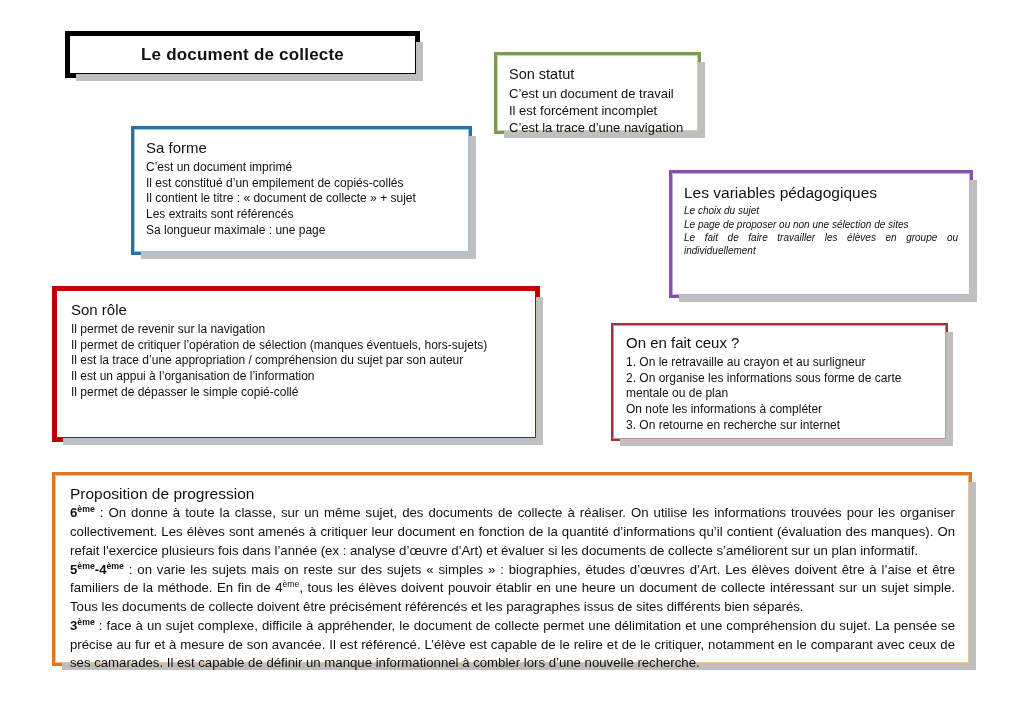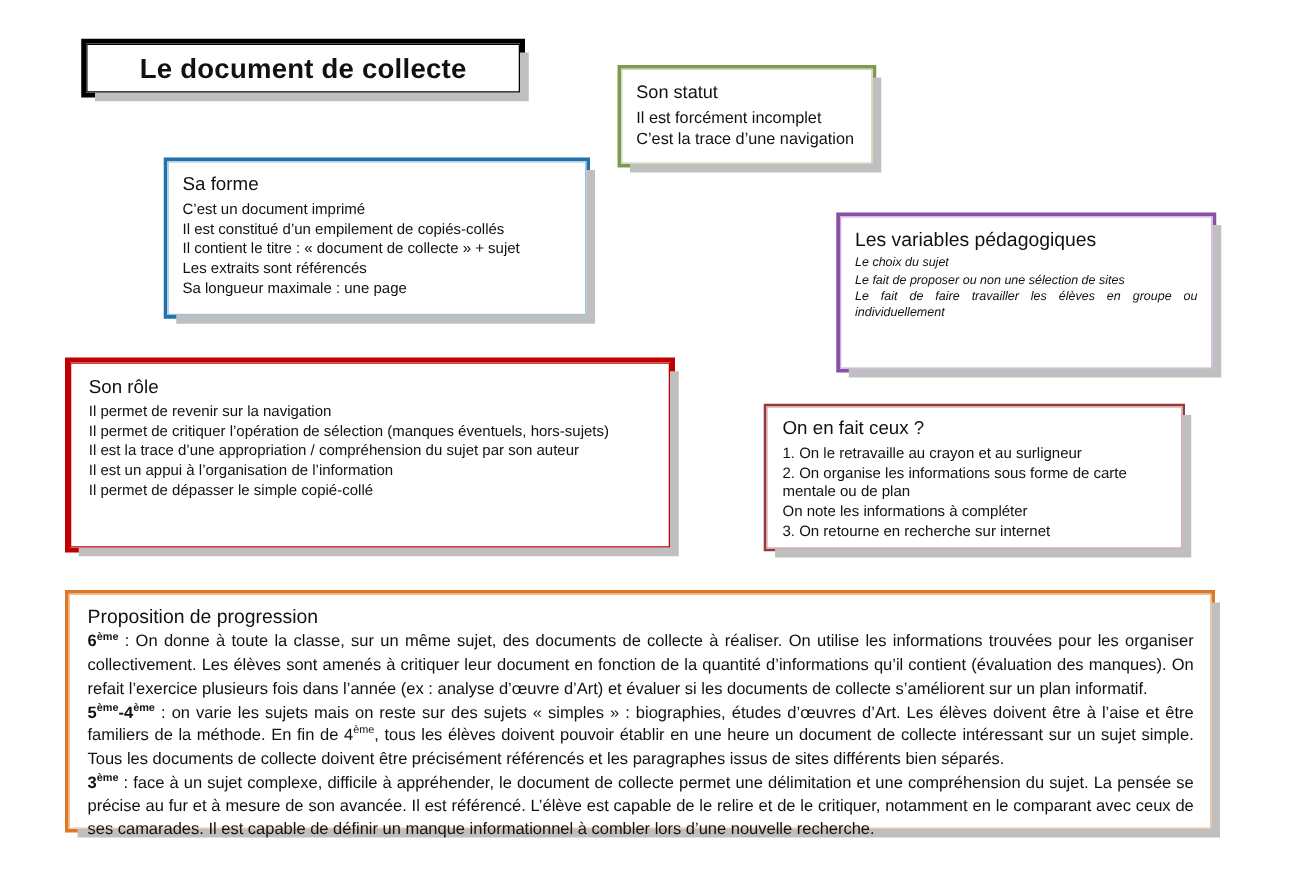--- a/index.html
+++ b/index.html
@@ -57,7 +57,7 @@
     justify-content: center;
   }
   #title-box .title-text {
-    font-size: 22px;
+    font-size: 17px;
     font-weight: bold;
     letter-spacing: .2px;
   }

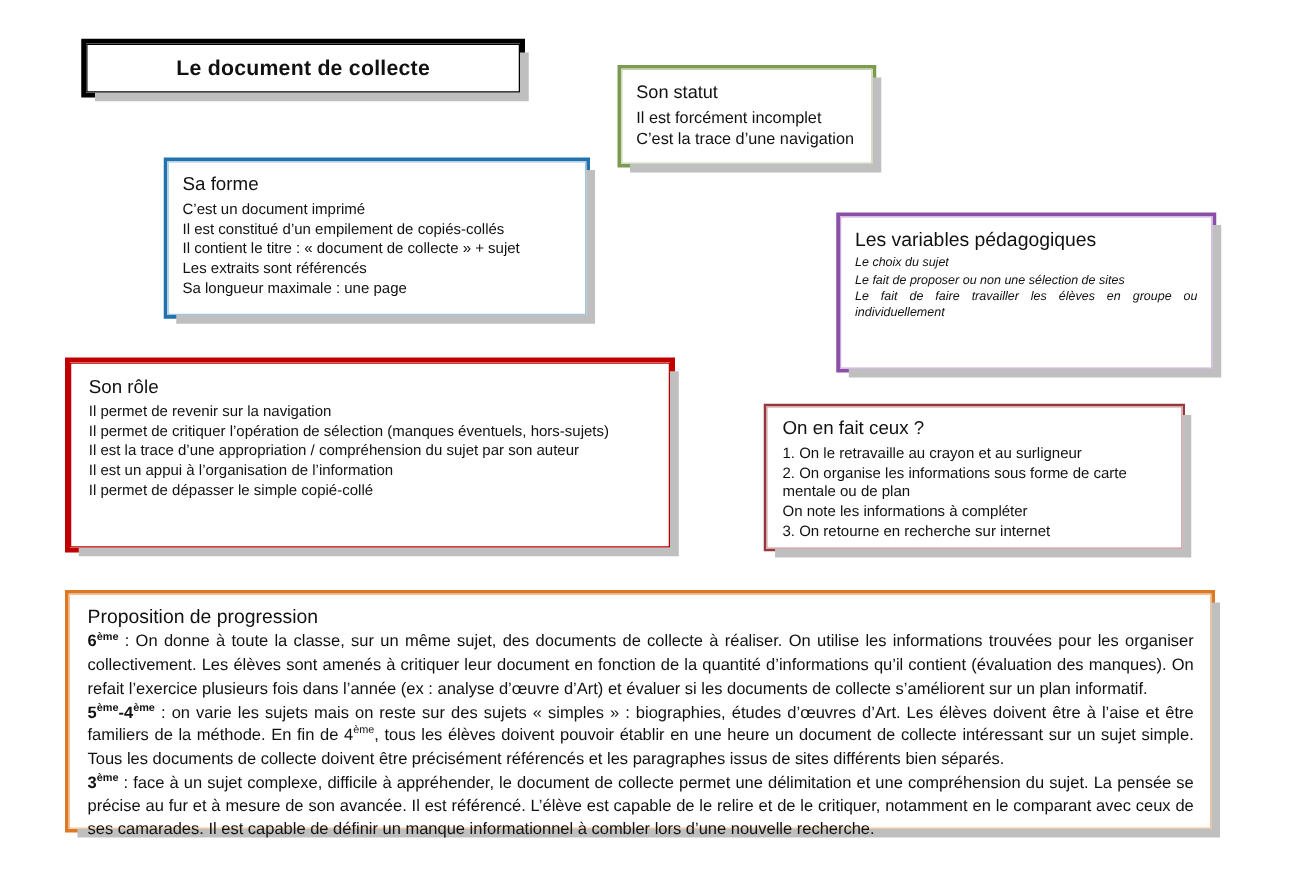--- a/index.html
+++ b/index.html
@@ -177,6 +177,7 @@
 <div class="box" id="statut-box">
   <div class="inner pad">
     <p class="bhead">Son statut</p>
+    <p class="bline">C’est un document de travail</p>
     <p class="bline">Il est forcément incomplet</p>
     <p class="bline">C’est la trace d’une navigation</p>
   </div>

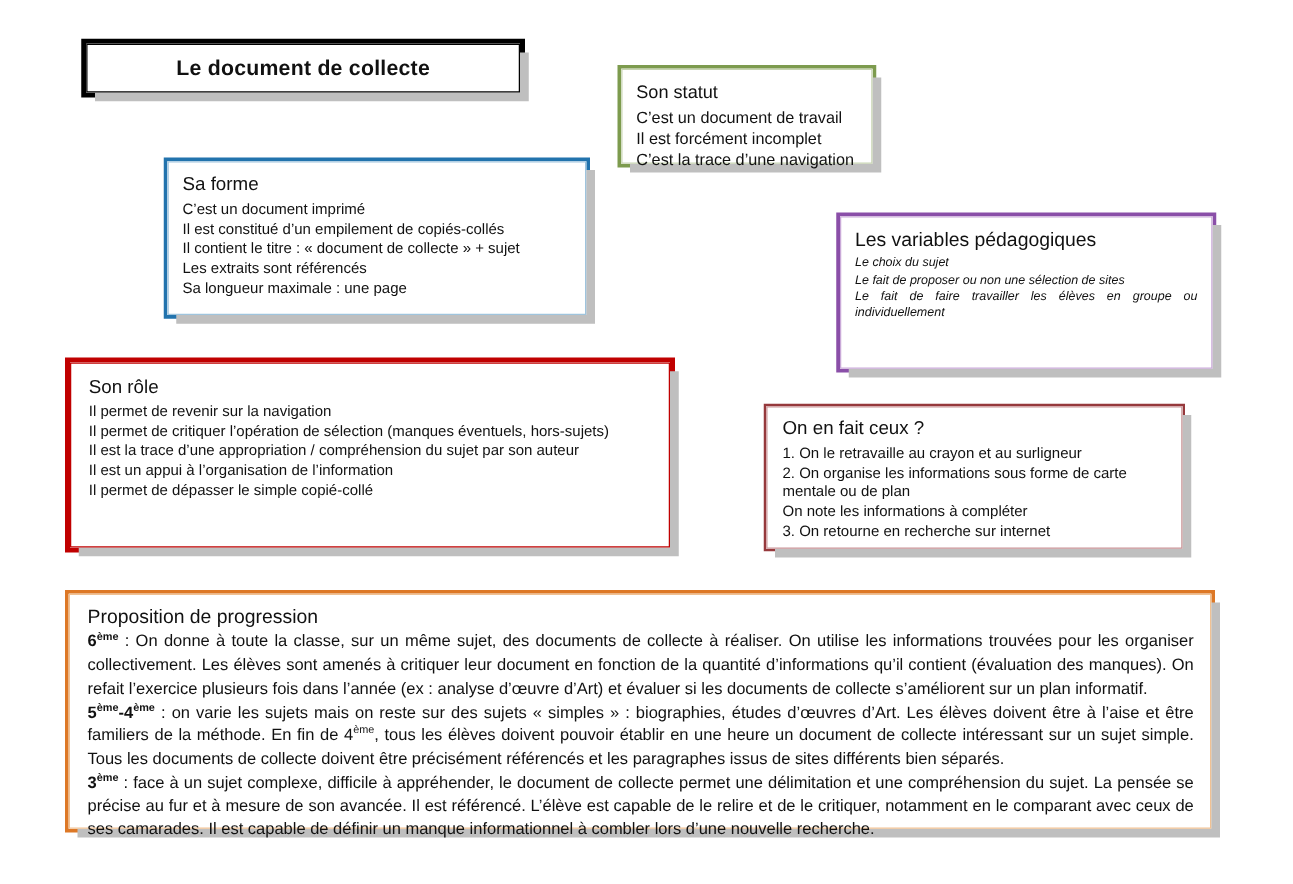--- a/index.html
+++ b/index.html
@@ -198,7 +198,7 @@
   <div class="inner pad">
     <p class="bhead">Les variables pédagogiques</p>
     <p class="bline">Le choix du sujet</p>
-    <p class="bline just">Le fait de proposer ou non une sélection de sites</p>
+    <p class="bline just">Le page de proposer ou non une sélection de sites</p>
     <p class="bline just">Le fait de faire travailler les élèves en groupe ou individuellement</p>
   </div>
 </div>

